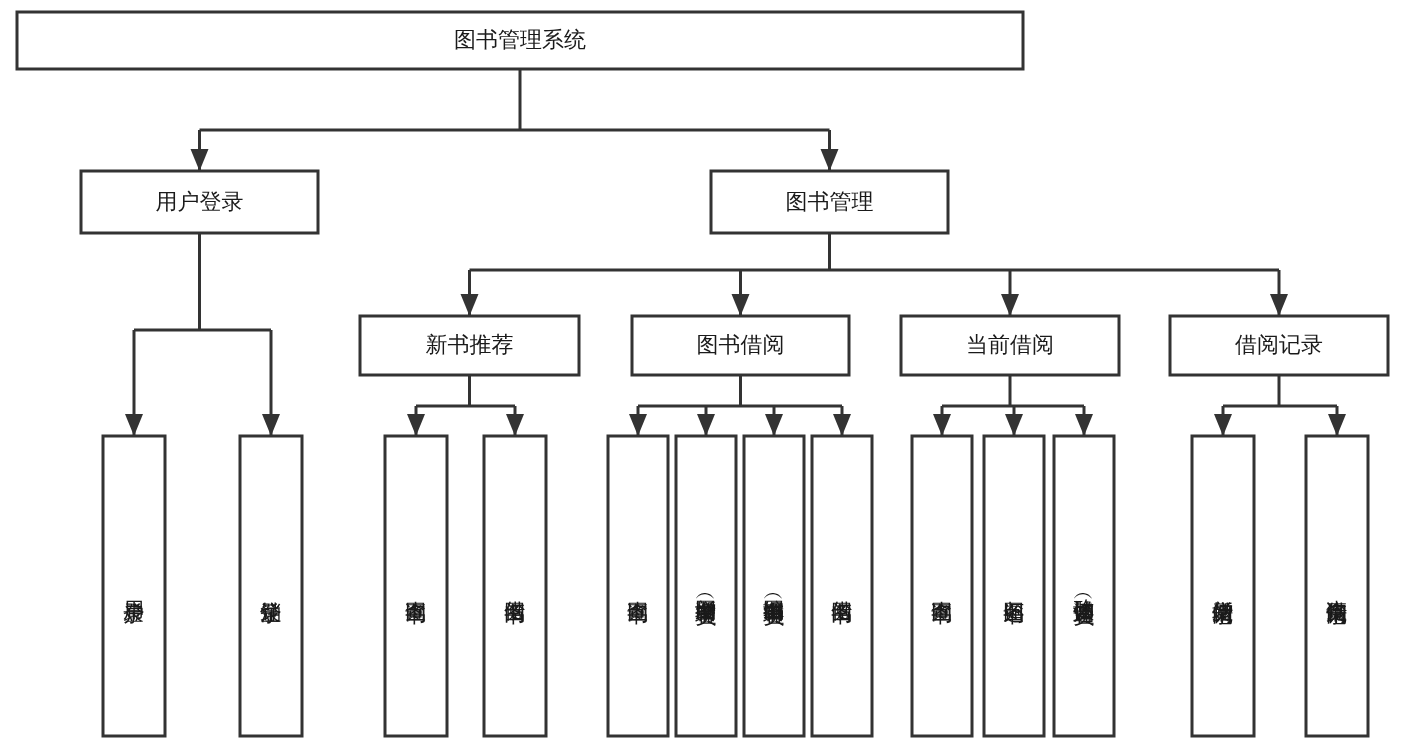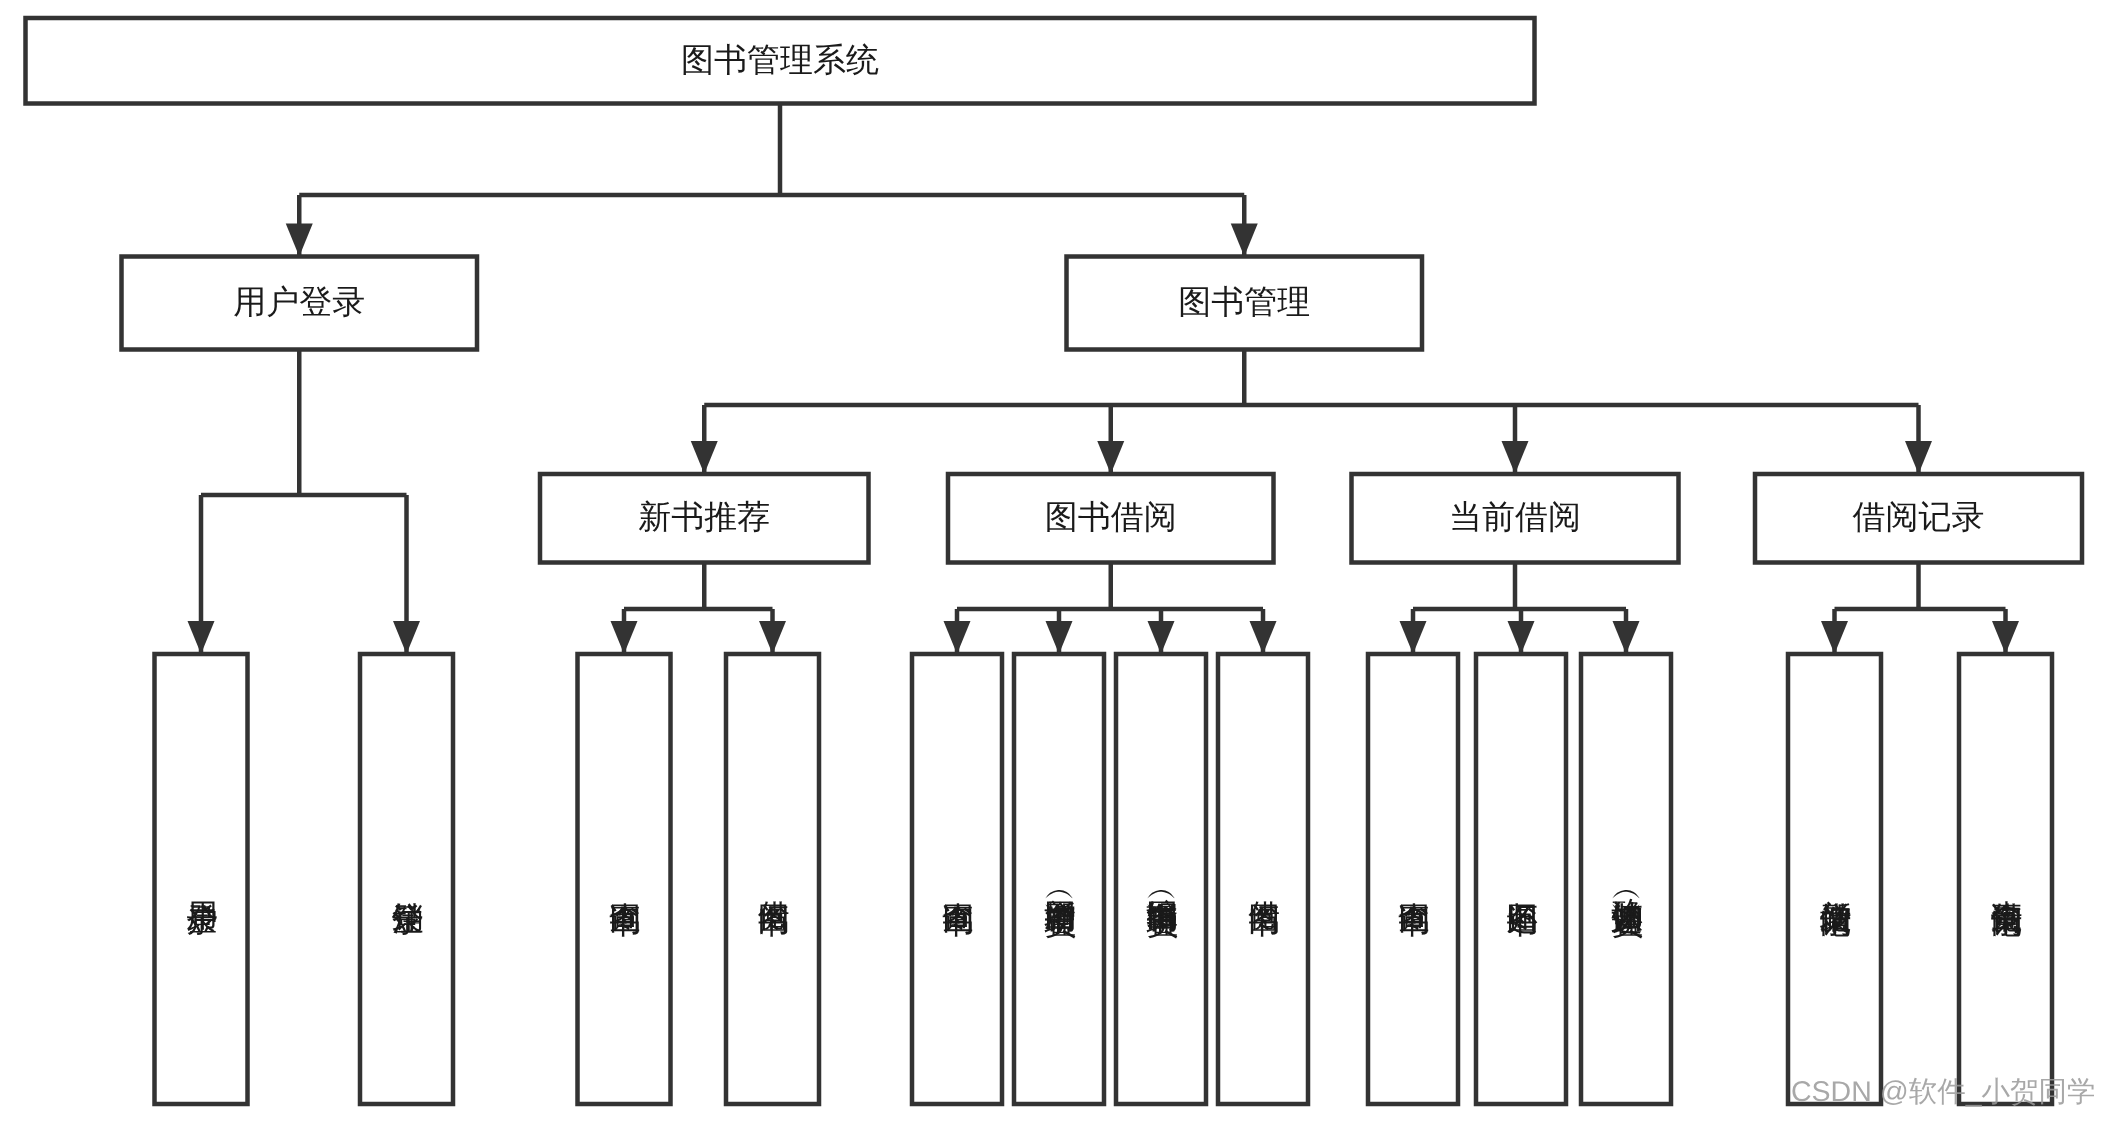--- a/index.html
+++ b/index.html
@@ -185,7 +185,6 @@
       <div class="node-label-v" style="left: 1306px; top: 436px; width: 62px; height: 300px;">查询借阅记录</div>
     </div>
 
-  <div class="watermark">CSDN @软件_小贺同学</div>
 </div>
 
 </body></html>

